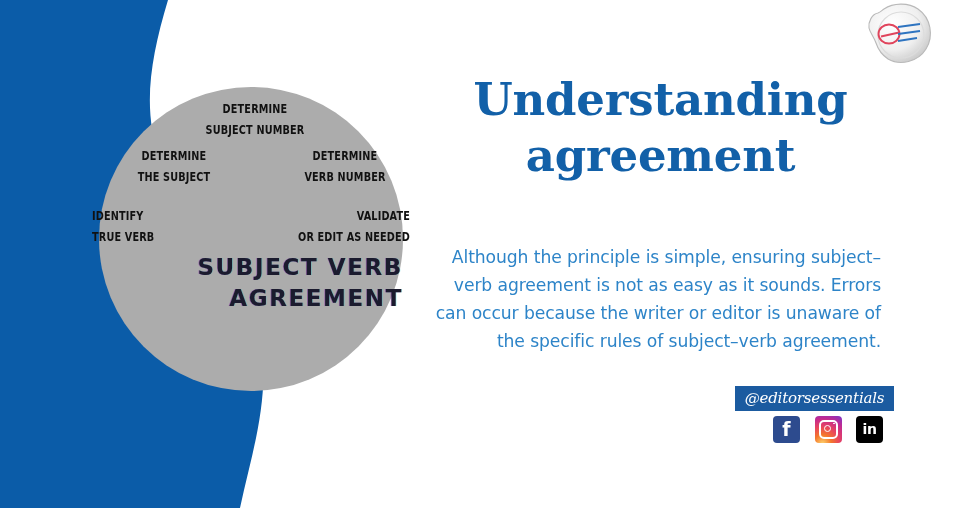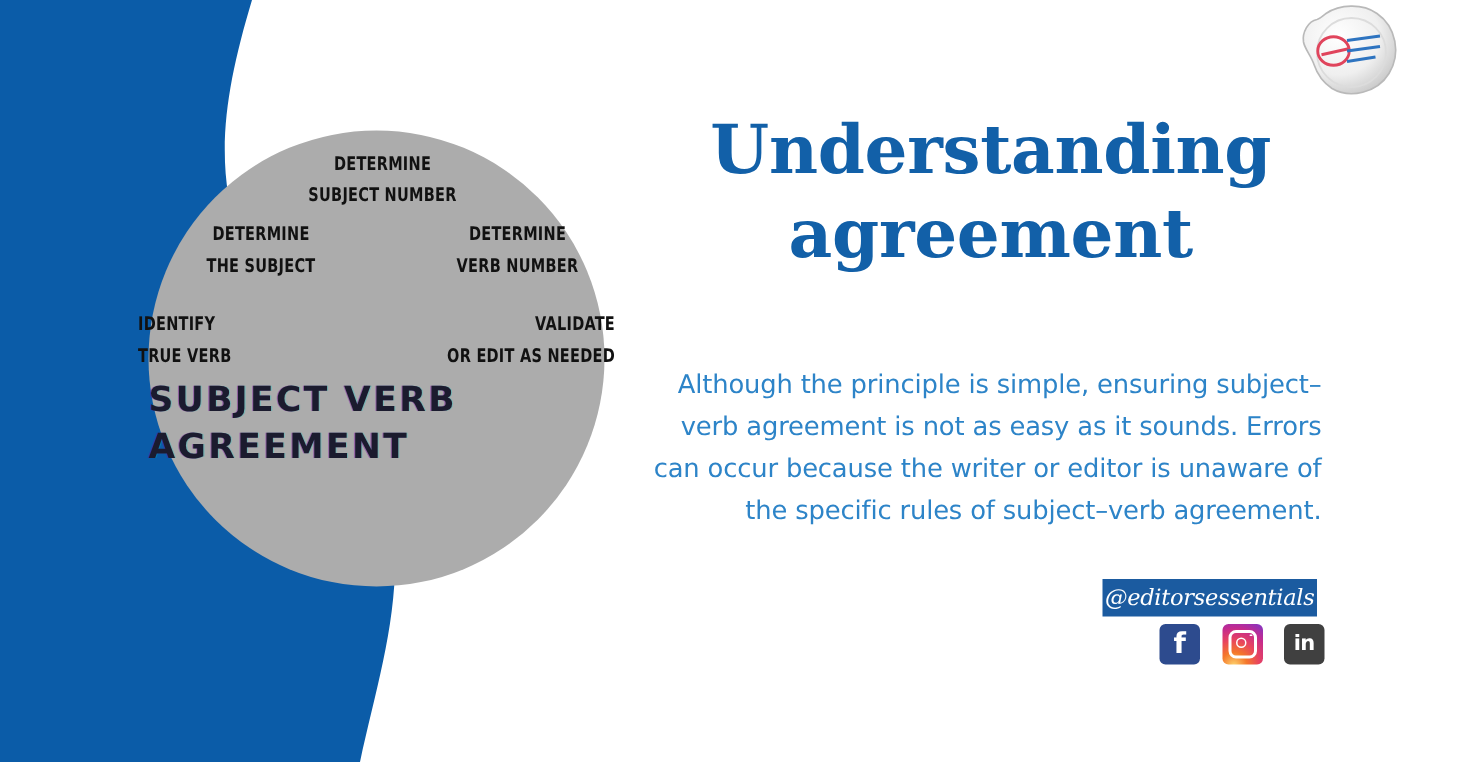--- a/index.html
+++ b/index.html
@@ -58,7 +58,7 @@
     left: 99px;
     top: 252px;
     width: 304px;
-    text-align: left;
+    text-align: right;
     color: #1b1b2e;
     font-family: "DejaVu Sans", sans-serif;
     font-weight: 700;

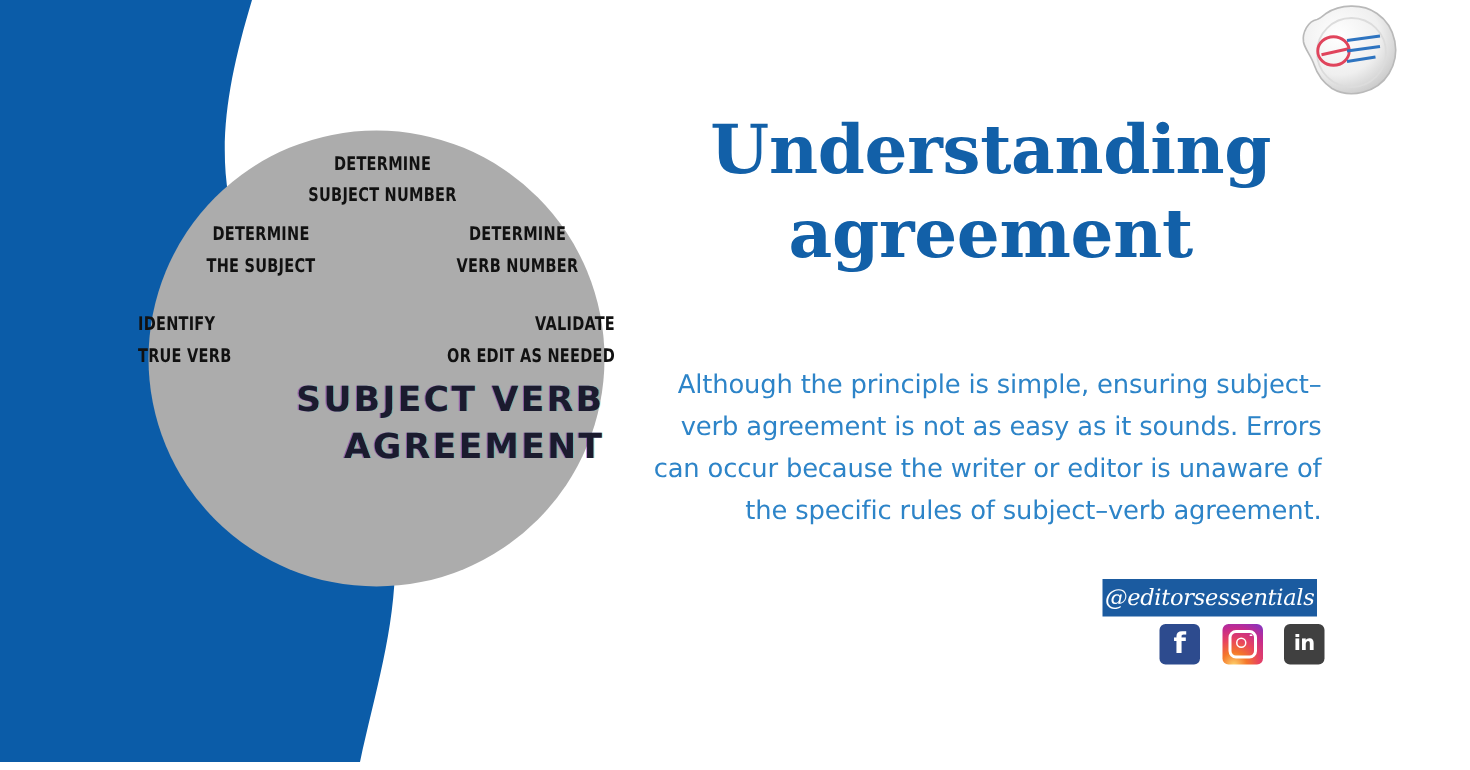--- a/index.html
+++ b/index.html
@@ -102,7 +102,7 @@
     position: absolute;
     left: 735px;
     top: 386px;
-    width: 143px;
+    width: 159px;
     height: 25px;
     background: #1b5ba0;
     color: #ffffff;

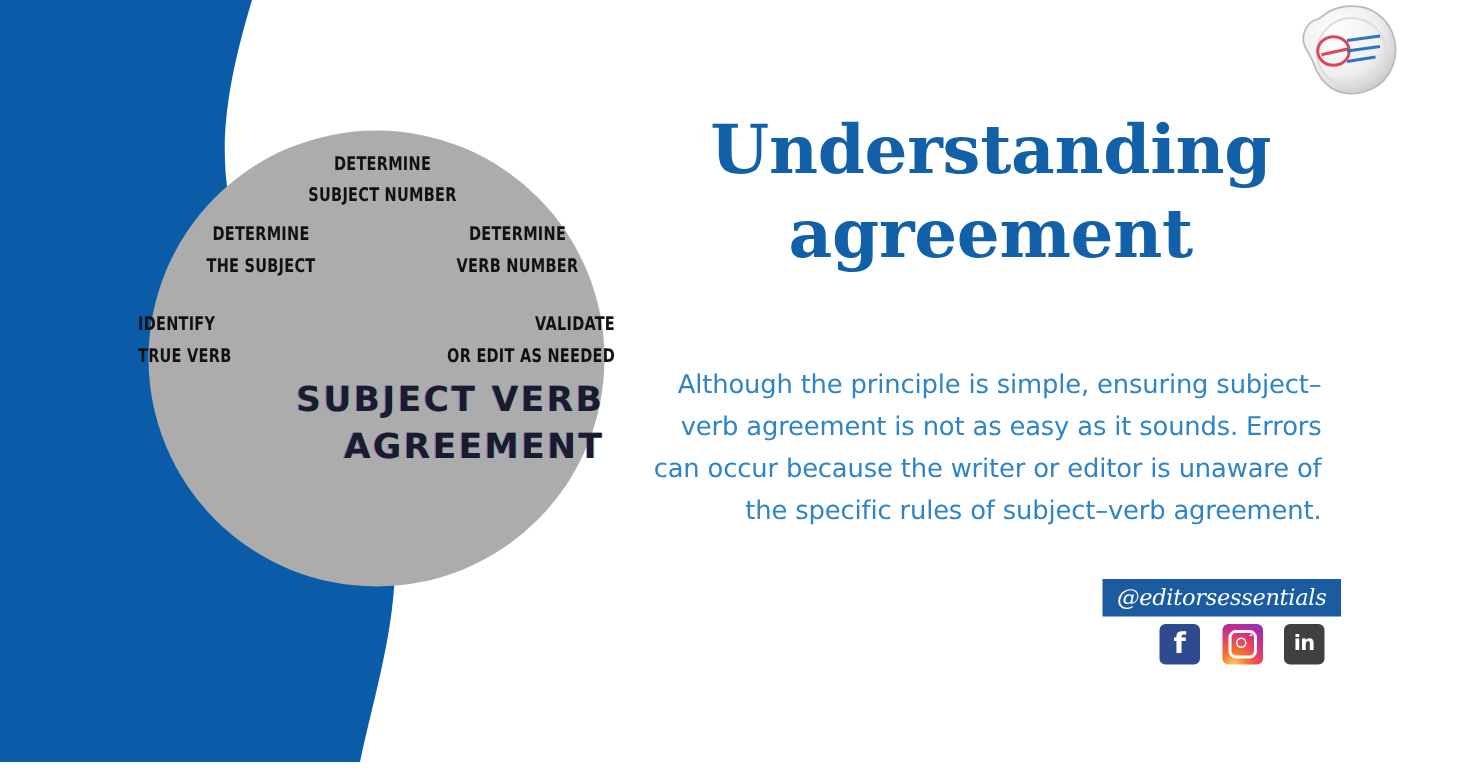--- a/index.html
+++ b/index.html
@@ -138,7 +138,7 @@
   .ig-icon {
     background: radial-gradient(circle at 28% 102%, #fdd26c 0%, #f4772b 26%, #e8445f 50%, #c42a8f 74%, #7b36c9 100%);
   }
-  .li-icon { background: #404040; }
+  .li-icon { background: #000000; }
 
   .fb-glyph {
     font-family: "DejaVu Sans", "Liberation Serif", serif;

